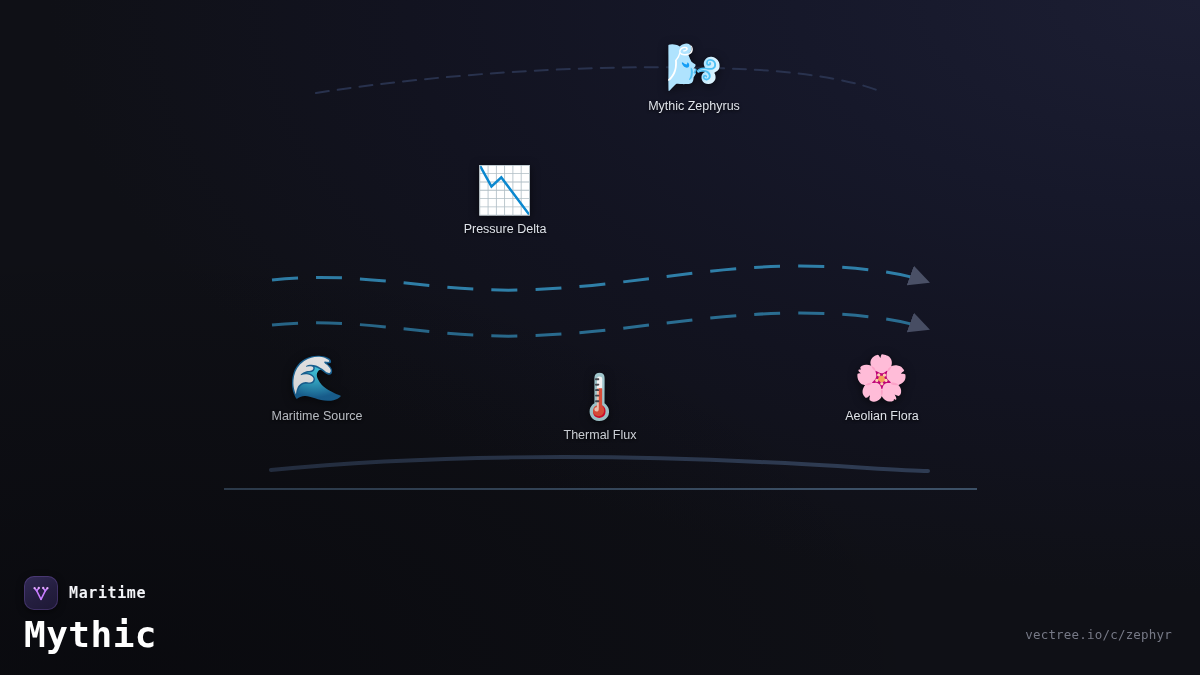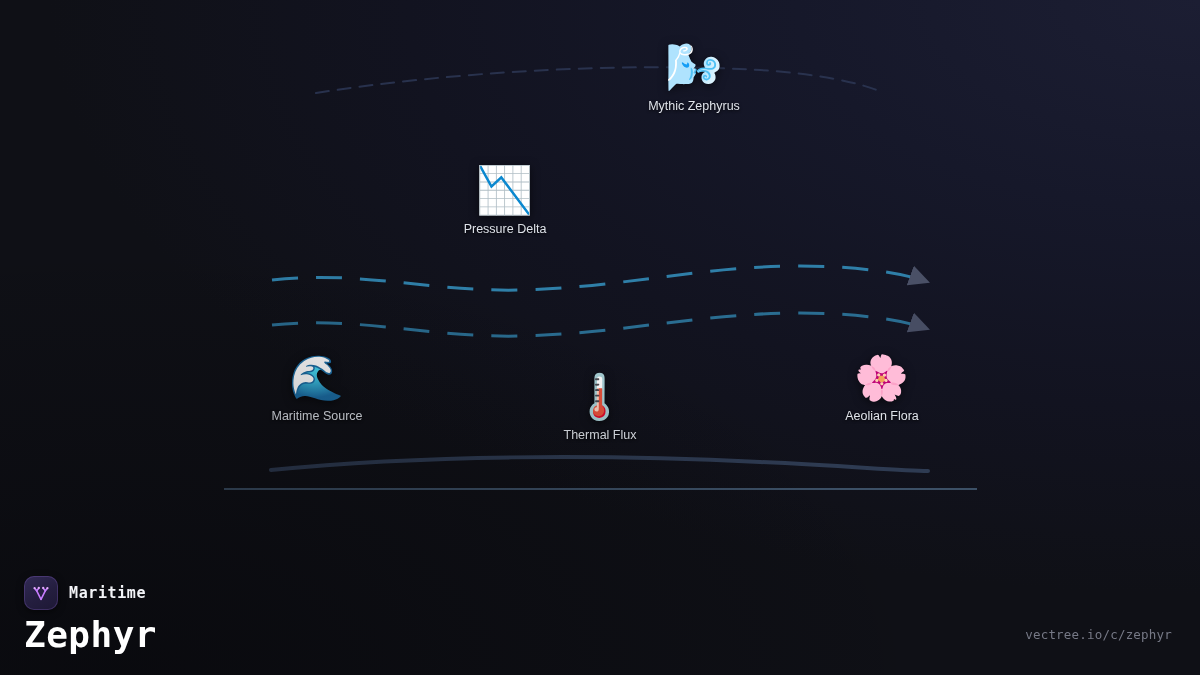--- a/index.html
+++ b/index.html
@@ -163,7 +163,7 @@
       </div>
       <div id="brand-name">Maritime</div>
     </div>
-    <div id="brand-title">Zephyr</div>
+    <div id="brand-title">Mythic</div>
   </div>
 
   <div id="site-url">vectree.io/c/zephyr</div>

